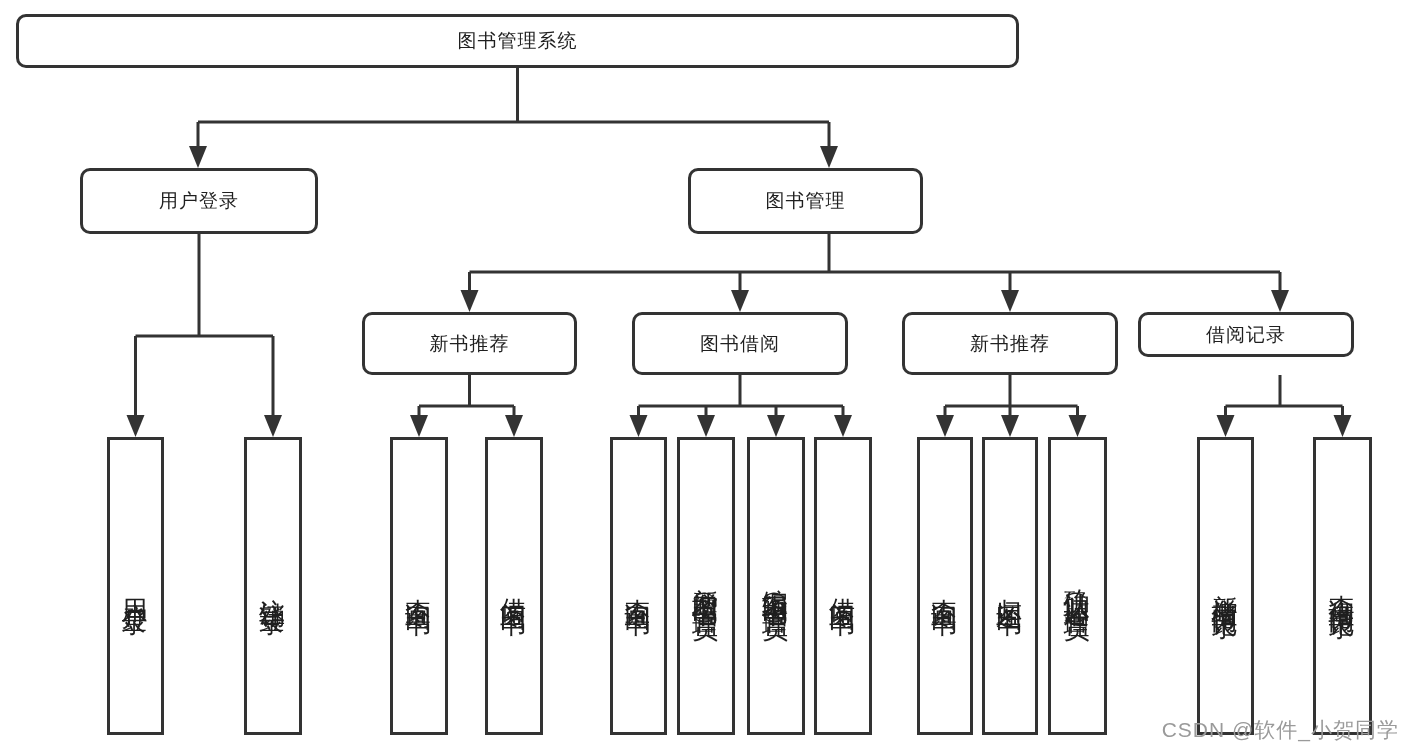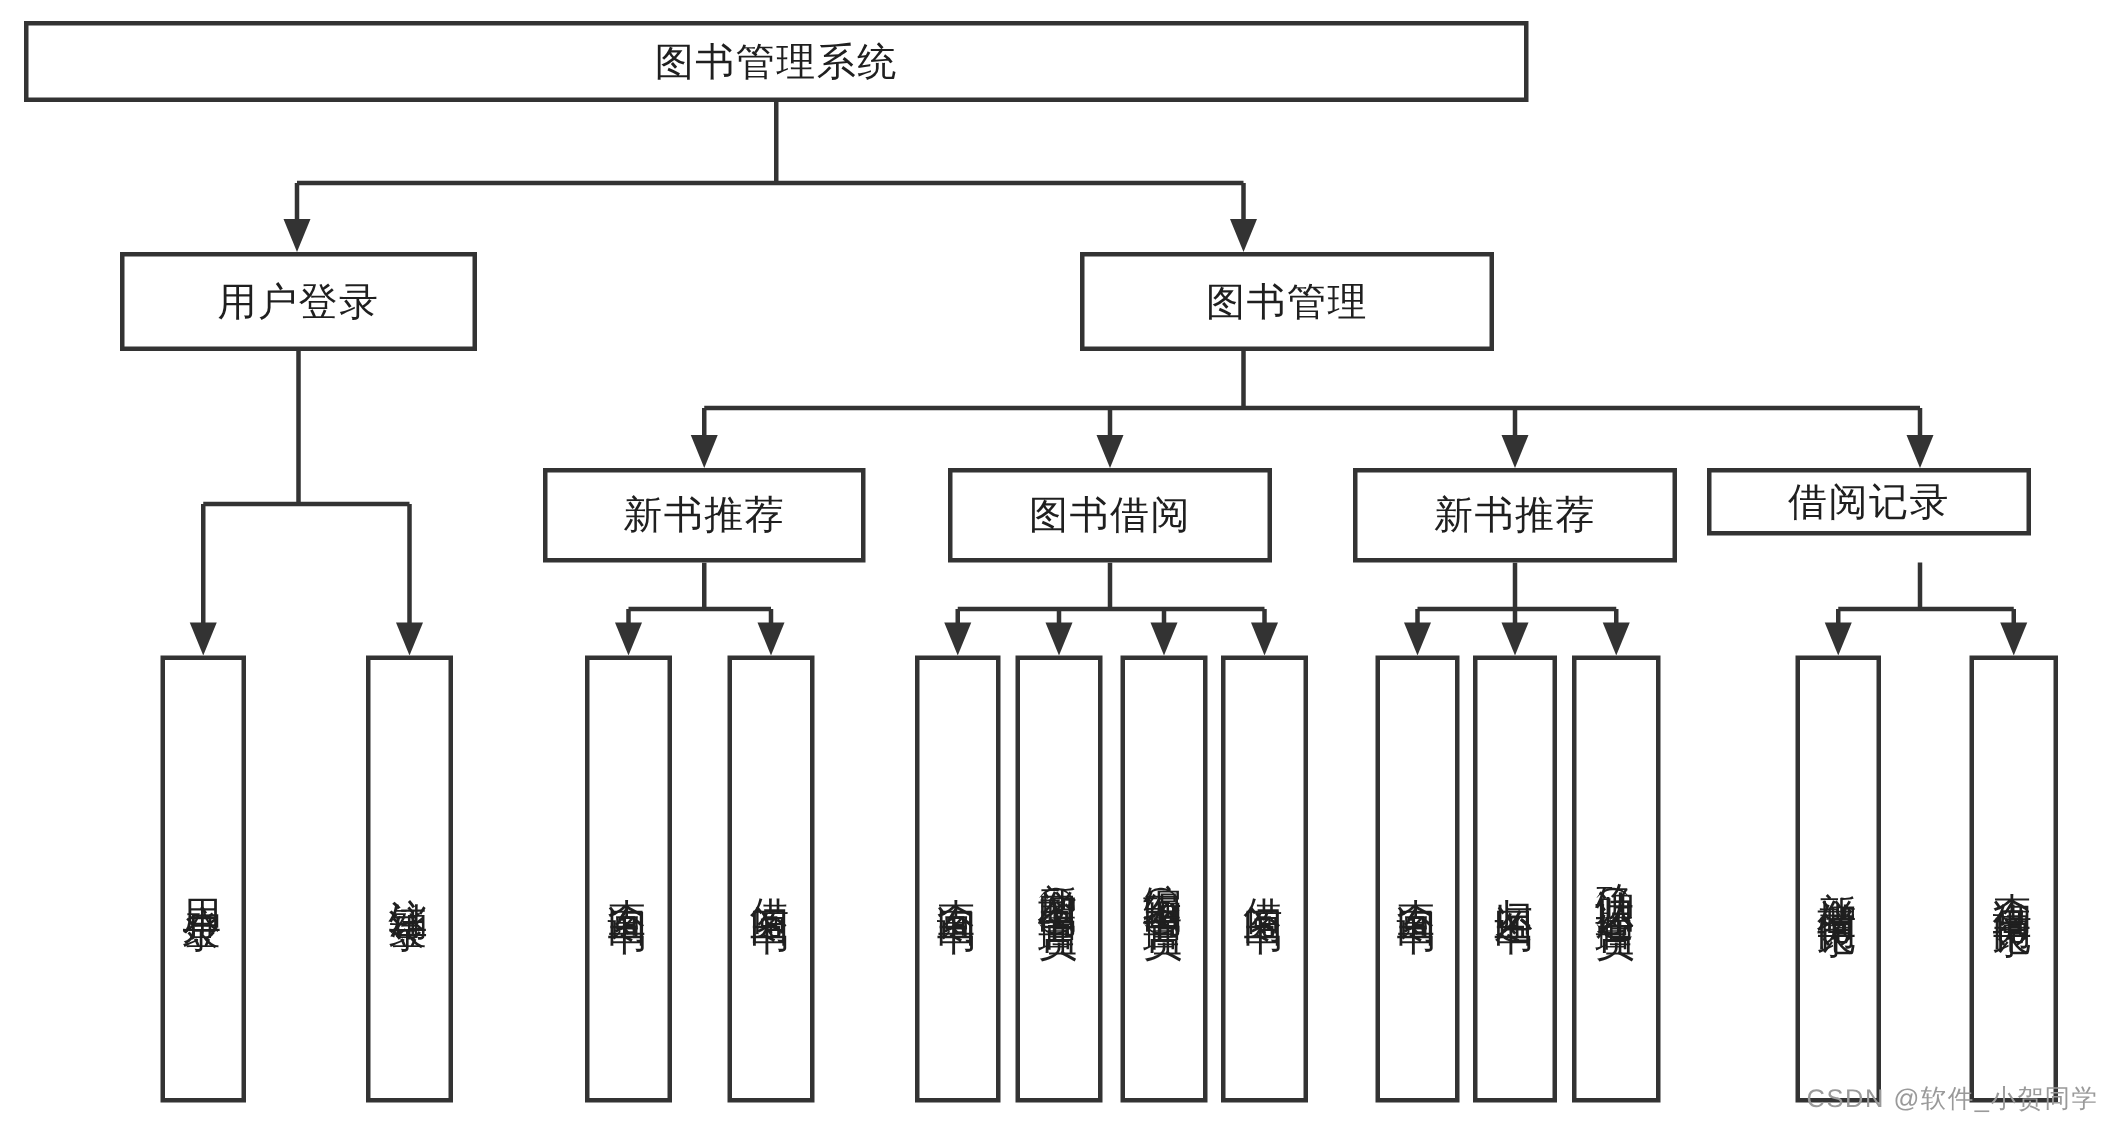--- a/index.html
+++ b/index.html
@@ -27,7 +27,7 @@
     display:flex;align-items:center;justify-content:center;
     color:var(--text);
   }
-  .h{font-size:26px;letter-spacing:1px;white-space:nowrap;}
+  .h{font-size:19px;letter-spacing:1px;white-space:nowrap;border-radius:10px;}
   .v span.vtext{
     writing-mode:vertical-rl;
     text-orientation:mixed;

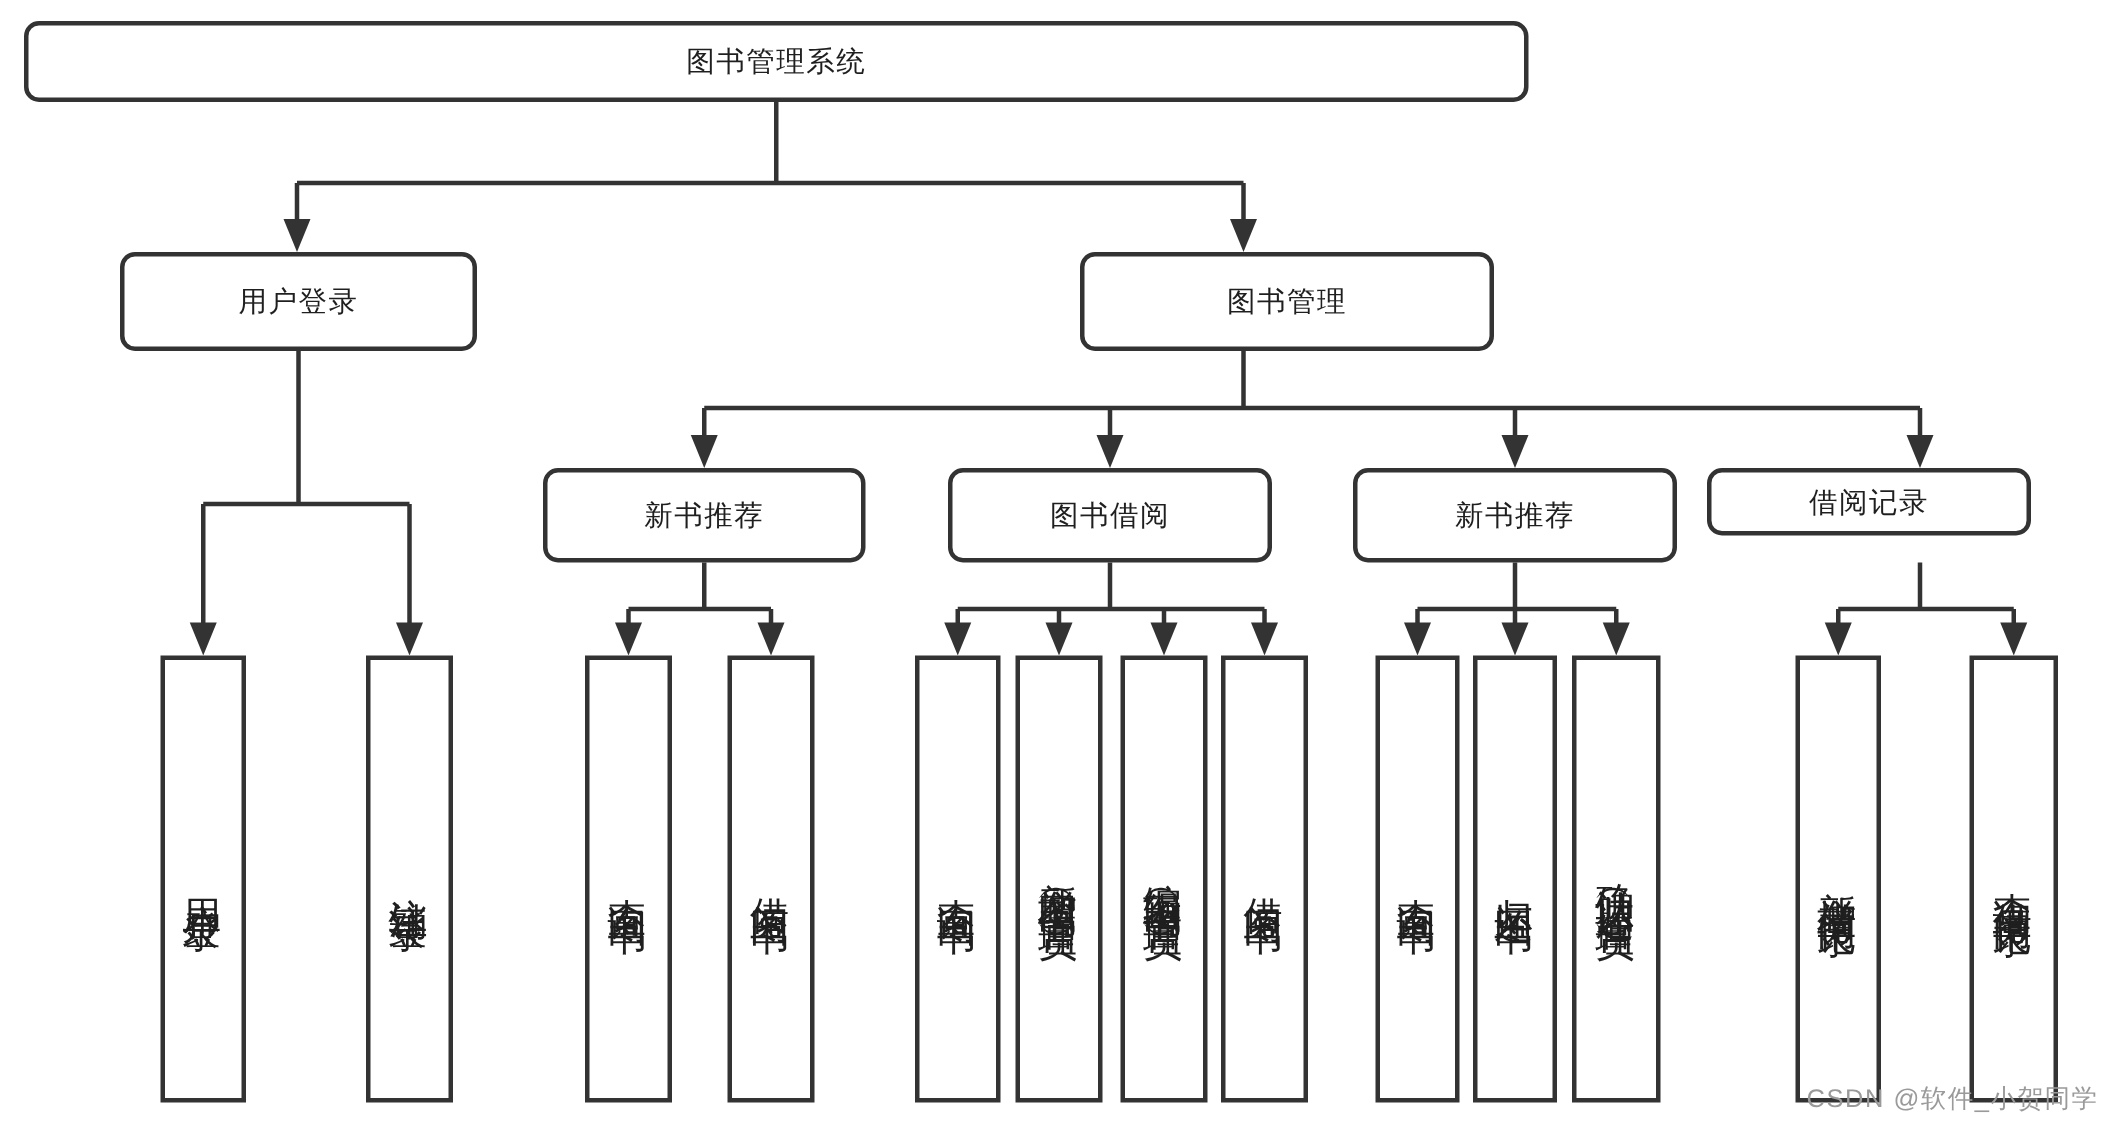--- a/index.html
+++ b/index.html
@@ -95,7 +95,7 @@
   <div class="box h" style="left:80px;top:168px;width:238px;height:66px">
     <span>用户登录</span>
   </div>
-  <div class="box h" style="left:720px;top:168px;width:276px;height:66px">
+  <div class="box h" style="left:688px;top:168px;width:235px;height:66px">
     <span>图书管理</span>
   </div>
 

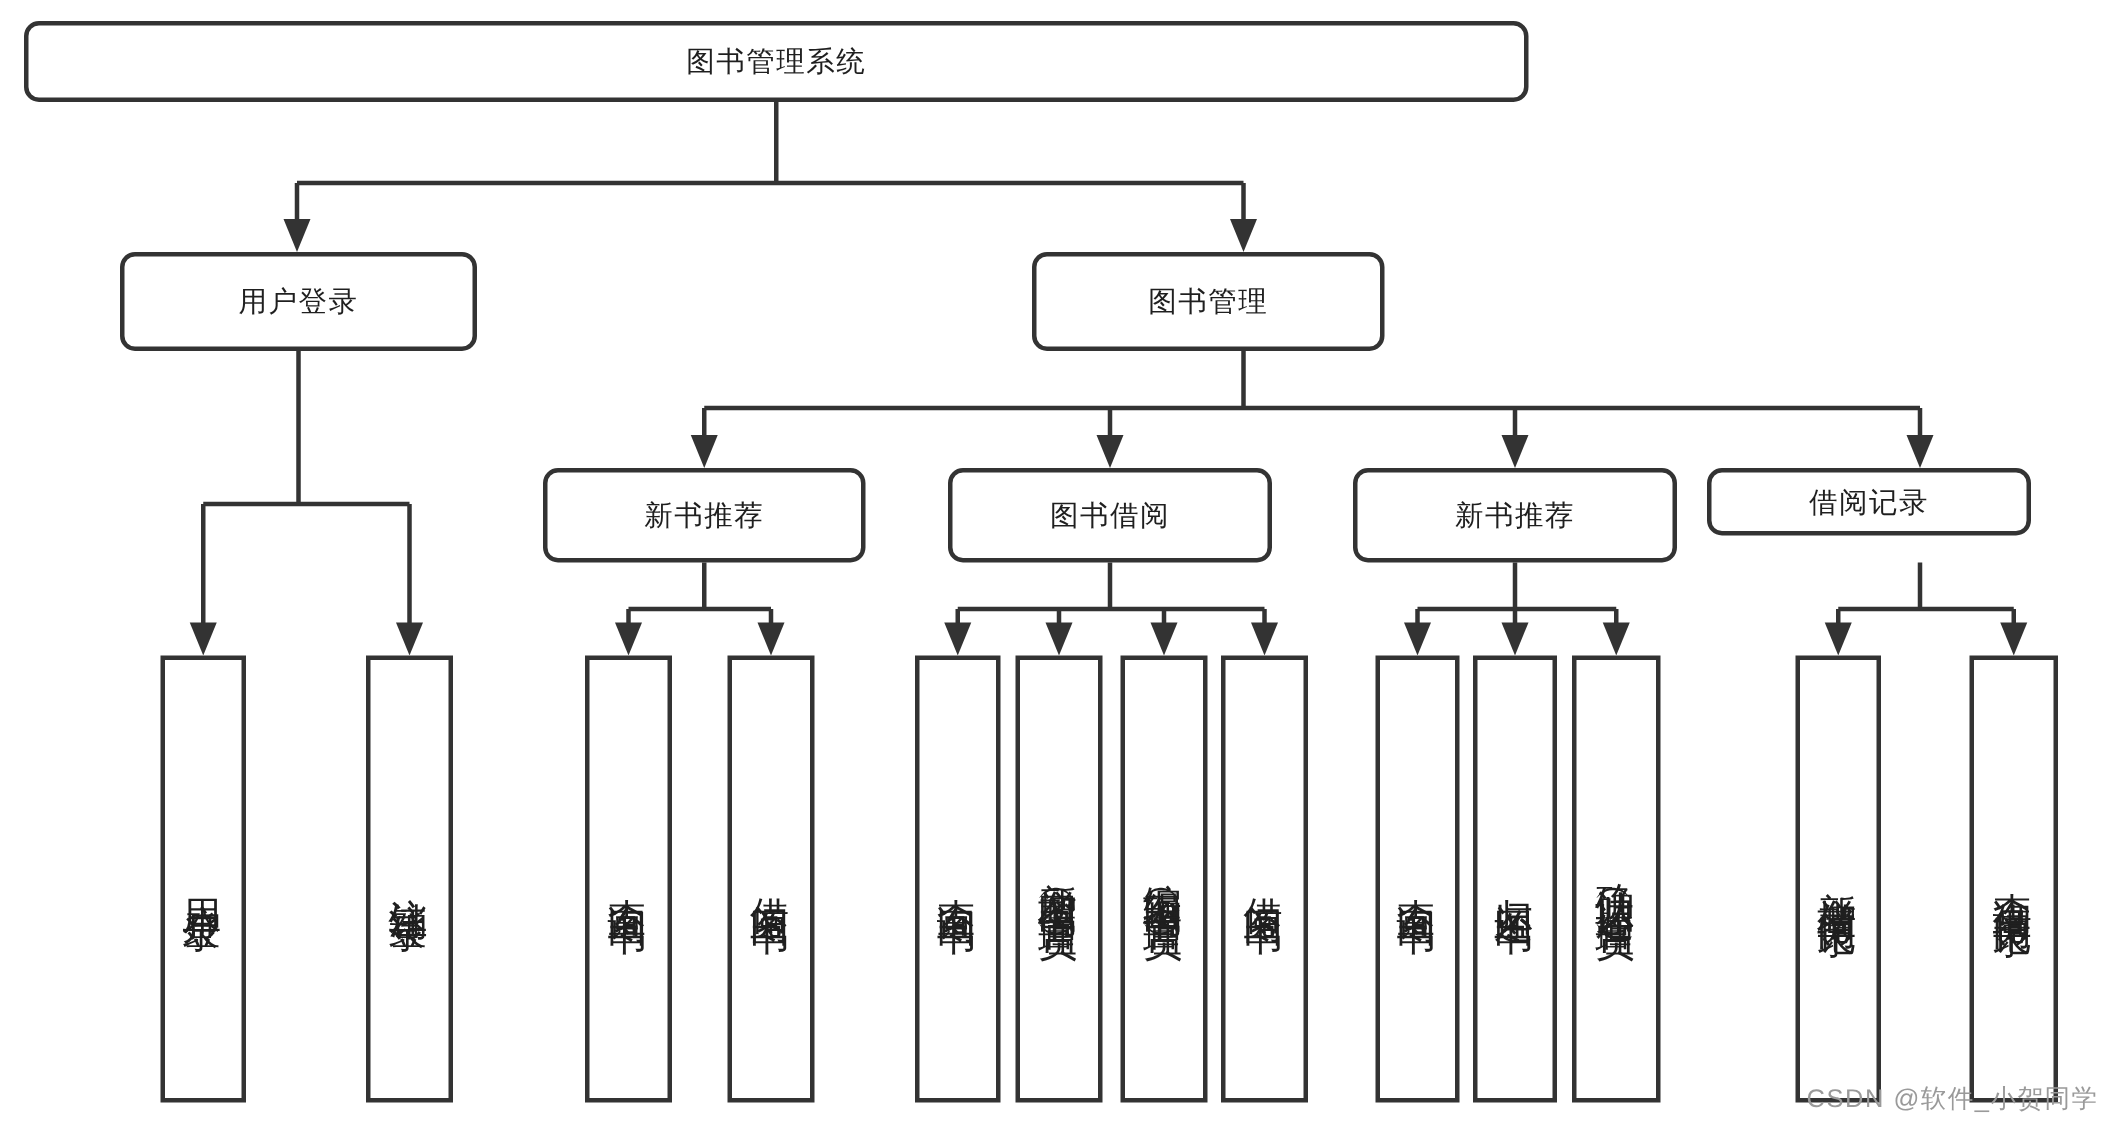--- a/index.html
+++ b/index.html
@@ -39,7 +39,7 @@
   .watermark{
     position:absolute;
     right:6px;bottom:3px;
-    font-size:17px;
+    font-size:21px;
     color:var(--wm);
     letter-spacing:1px;
     white-space:nowrap;

